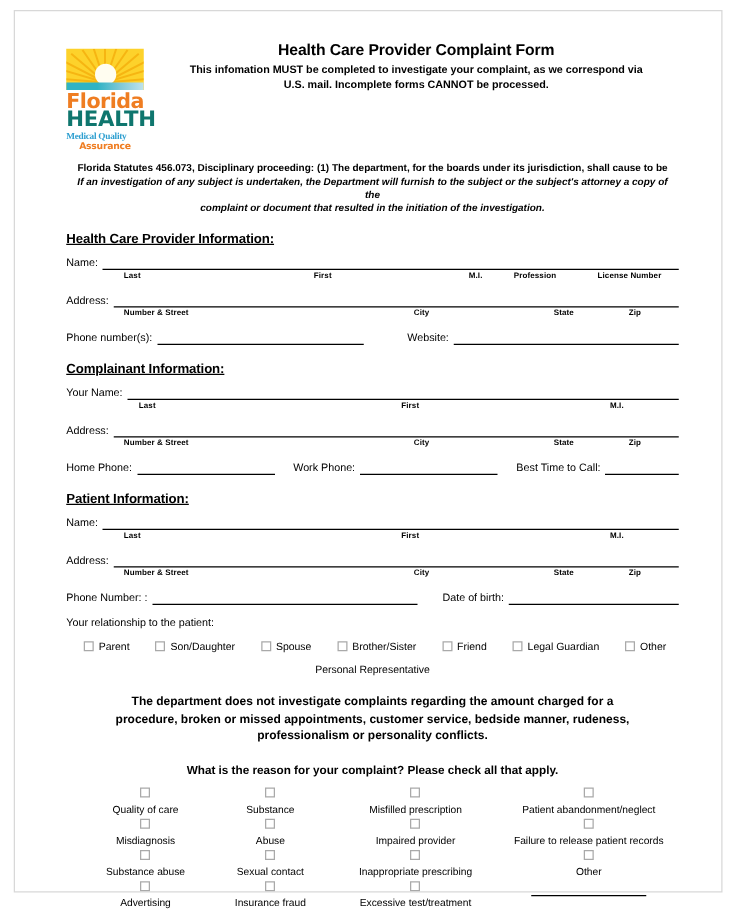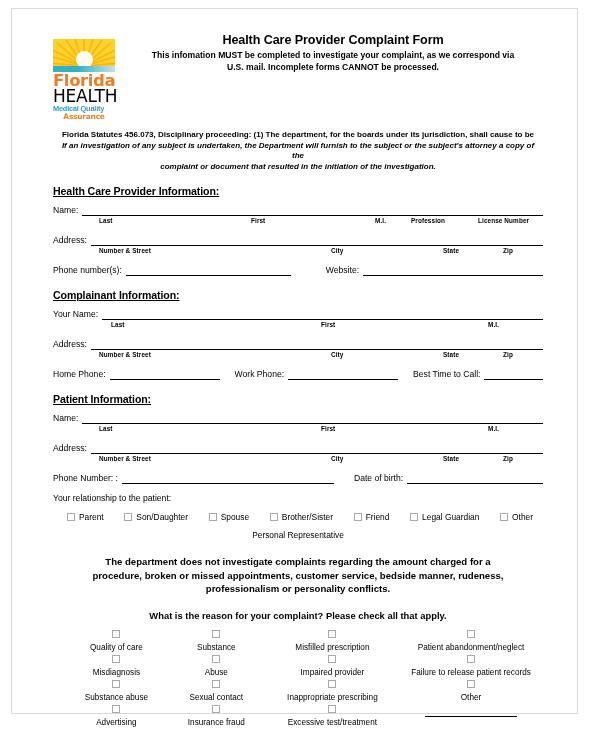--- a/index.html
+++ b/index.html
@@ -80,10 +80,10 @@
   }
   .logo-health {
     font-family: "DejaVu Sans", sans-serif;
-    font-weight: normal;
+    font-weight: bold;
     font-size: 17px;
     line-height: 16px;
-    color: #000000;
+    color: #0f766e;
     letter-spacing: -0.2px;
   }
   .logo-mqa1 {

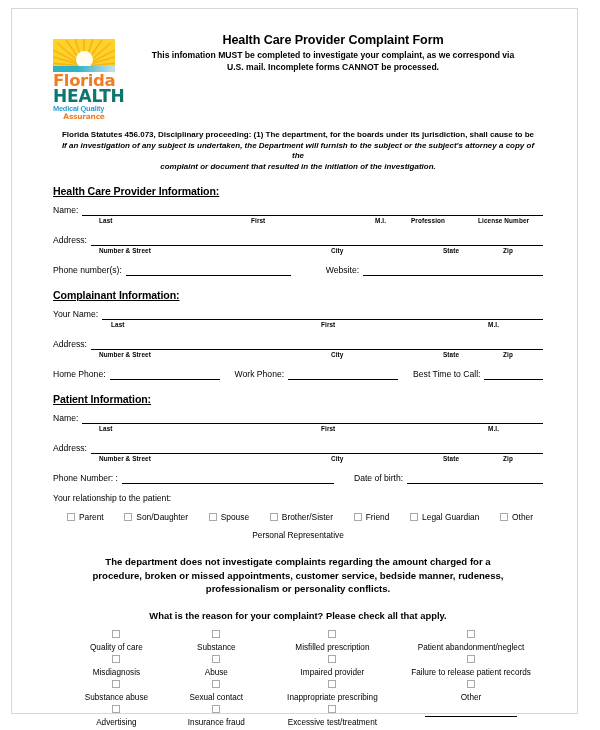--- a/index.html
+++ b/index.html
@@ -87,7 +87,7 @@
     letter-spacing: -0.2px;
   }
   .logo-mqa1 {
-    font-family: Liberation Sans, sans-serif;
+    font-family: Liberation Serif, serif;
     font-weight: bold;
     font-size: 7.4px;
     line-height: 8px;

